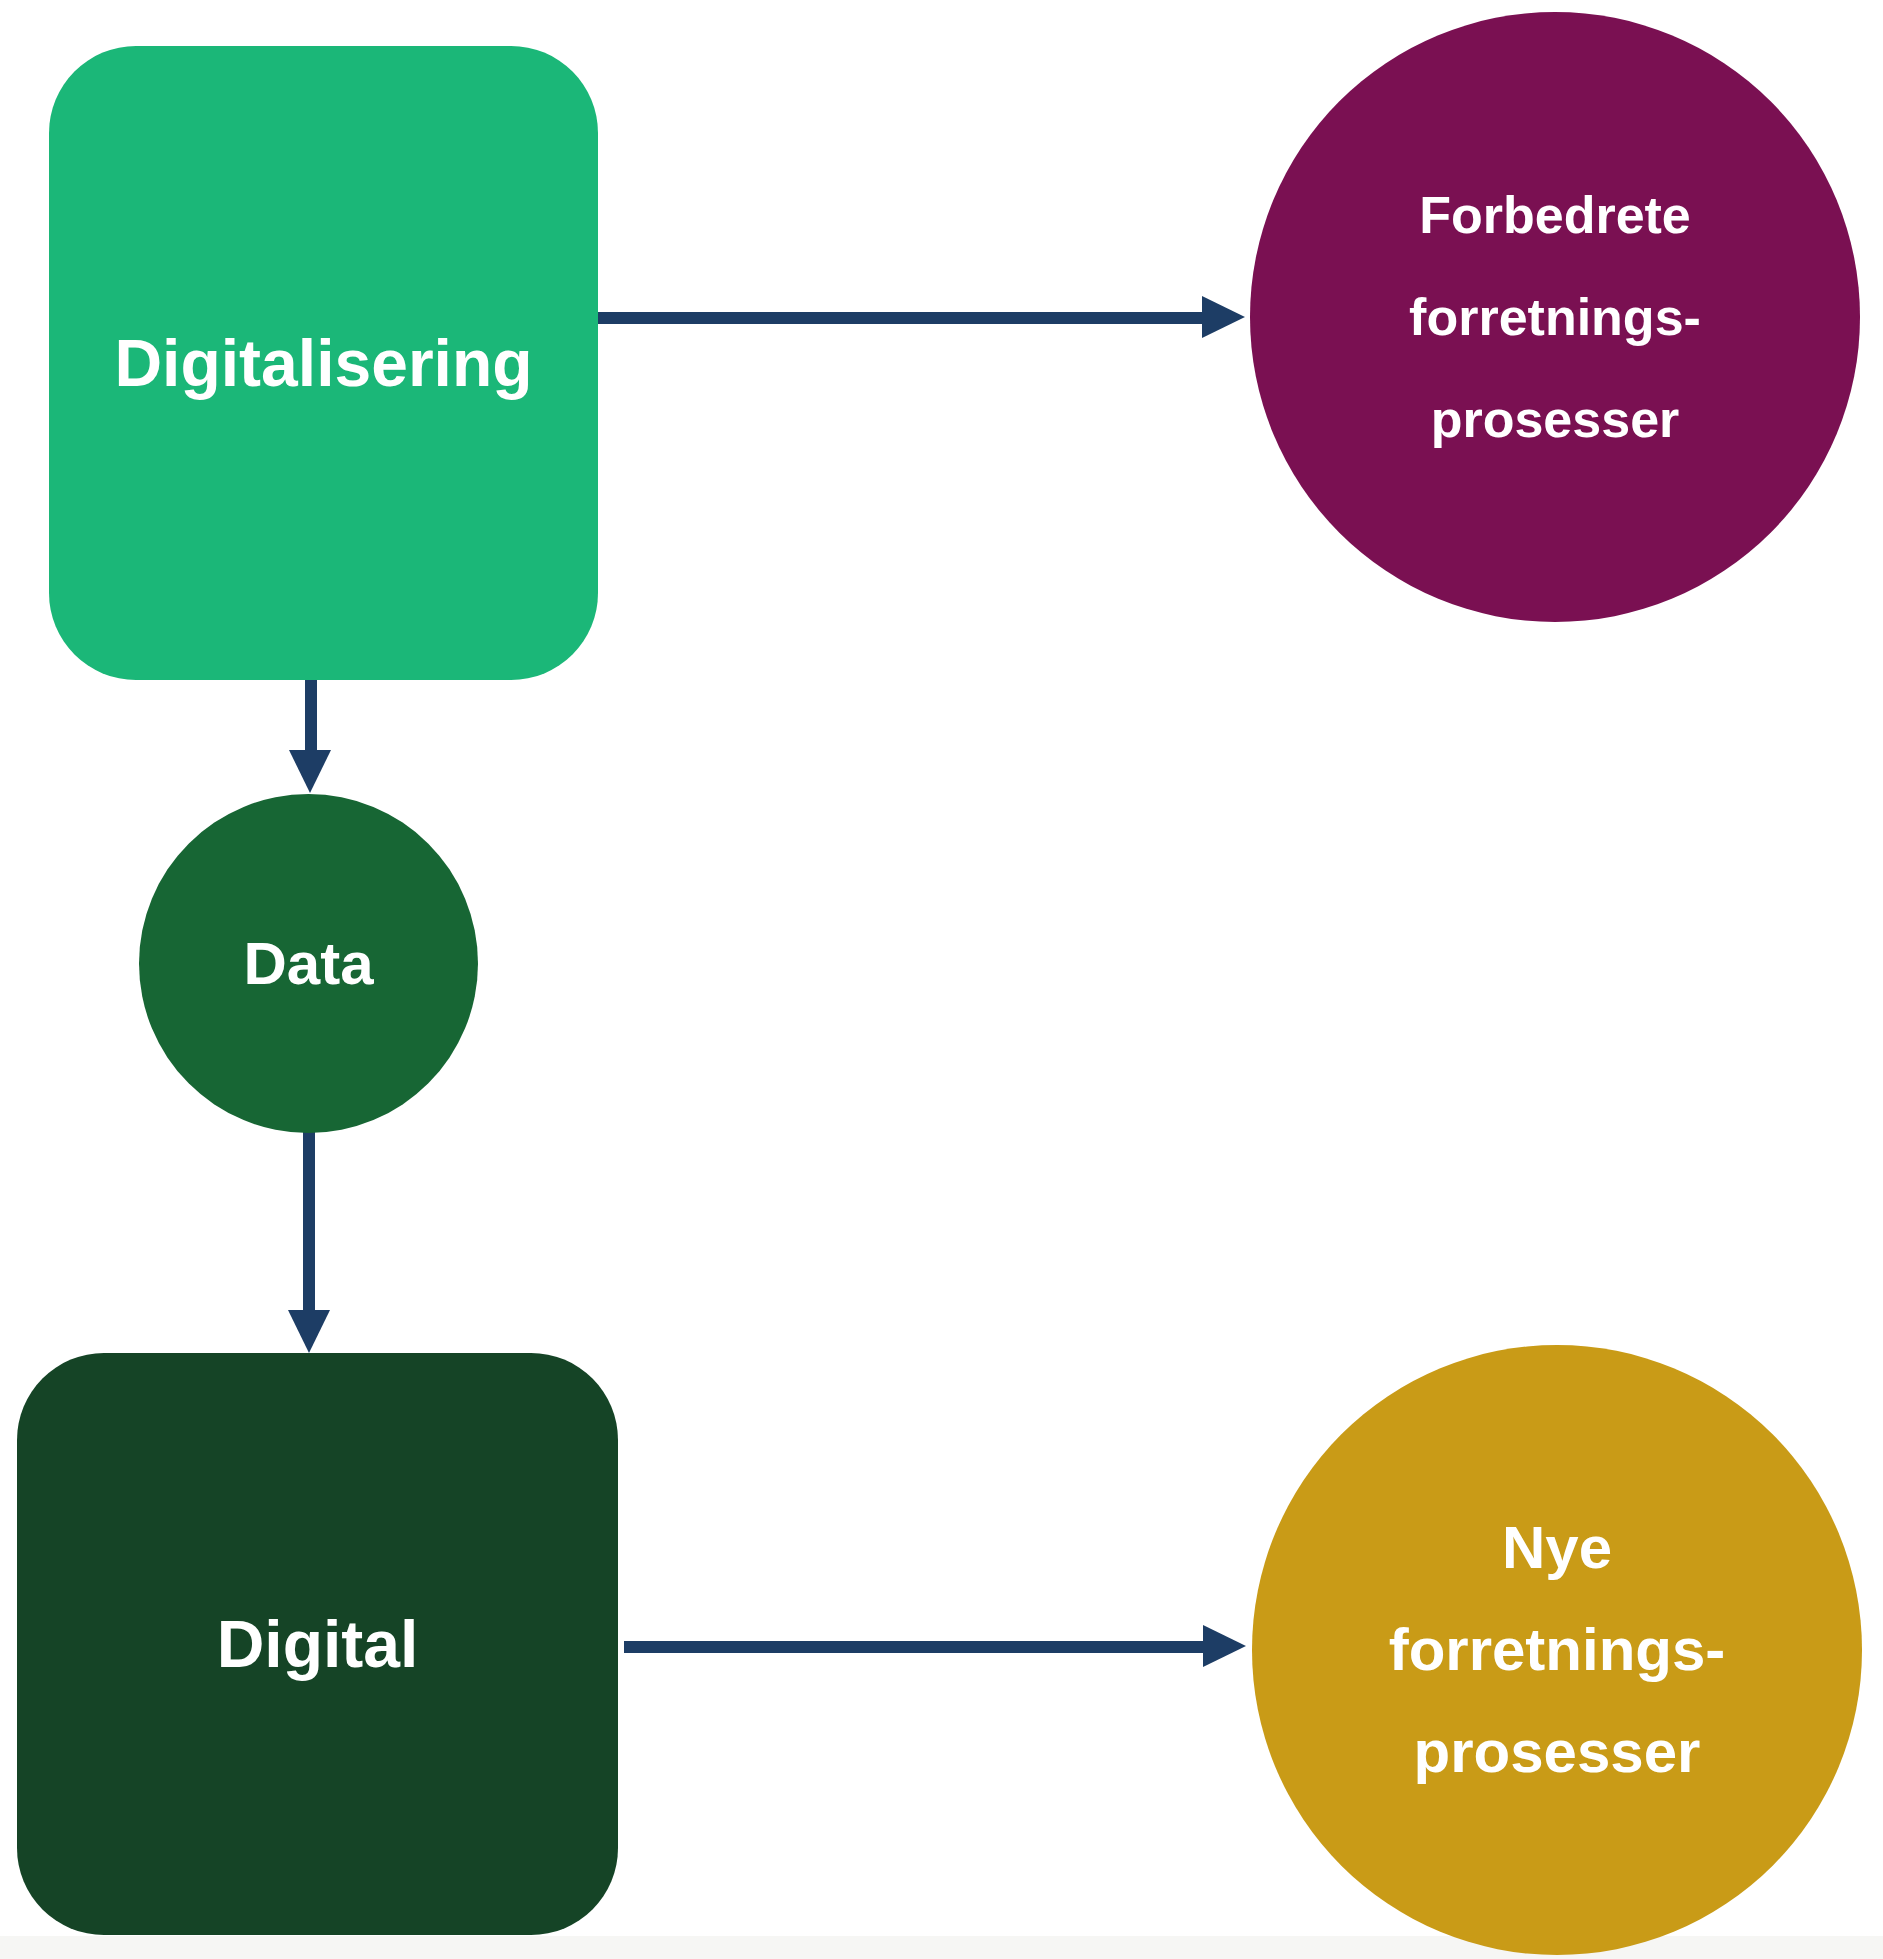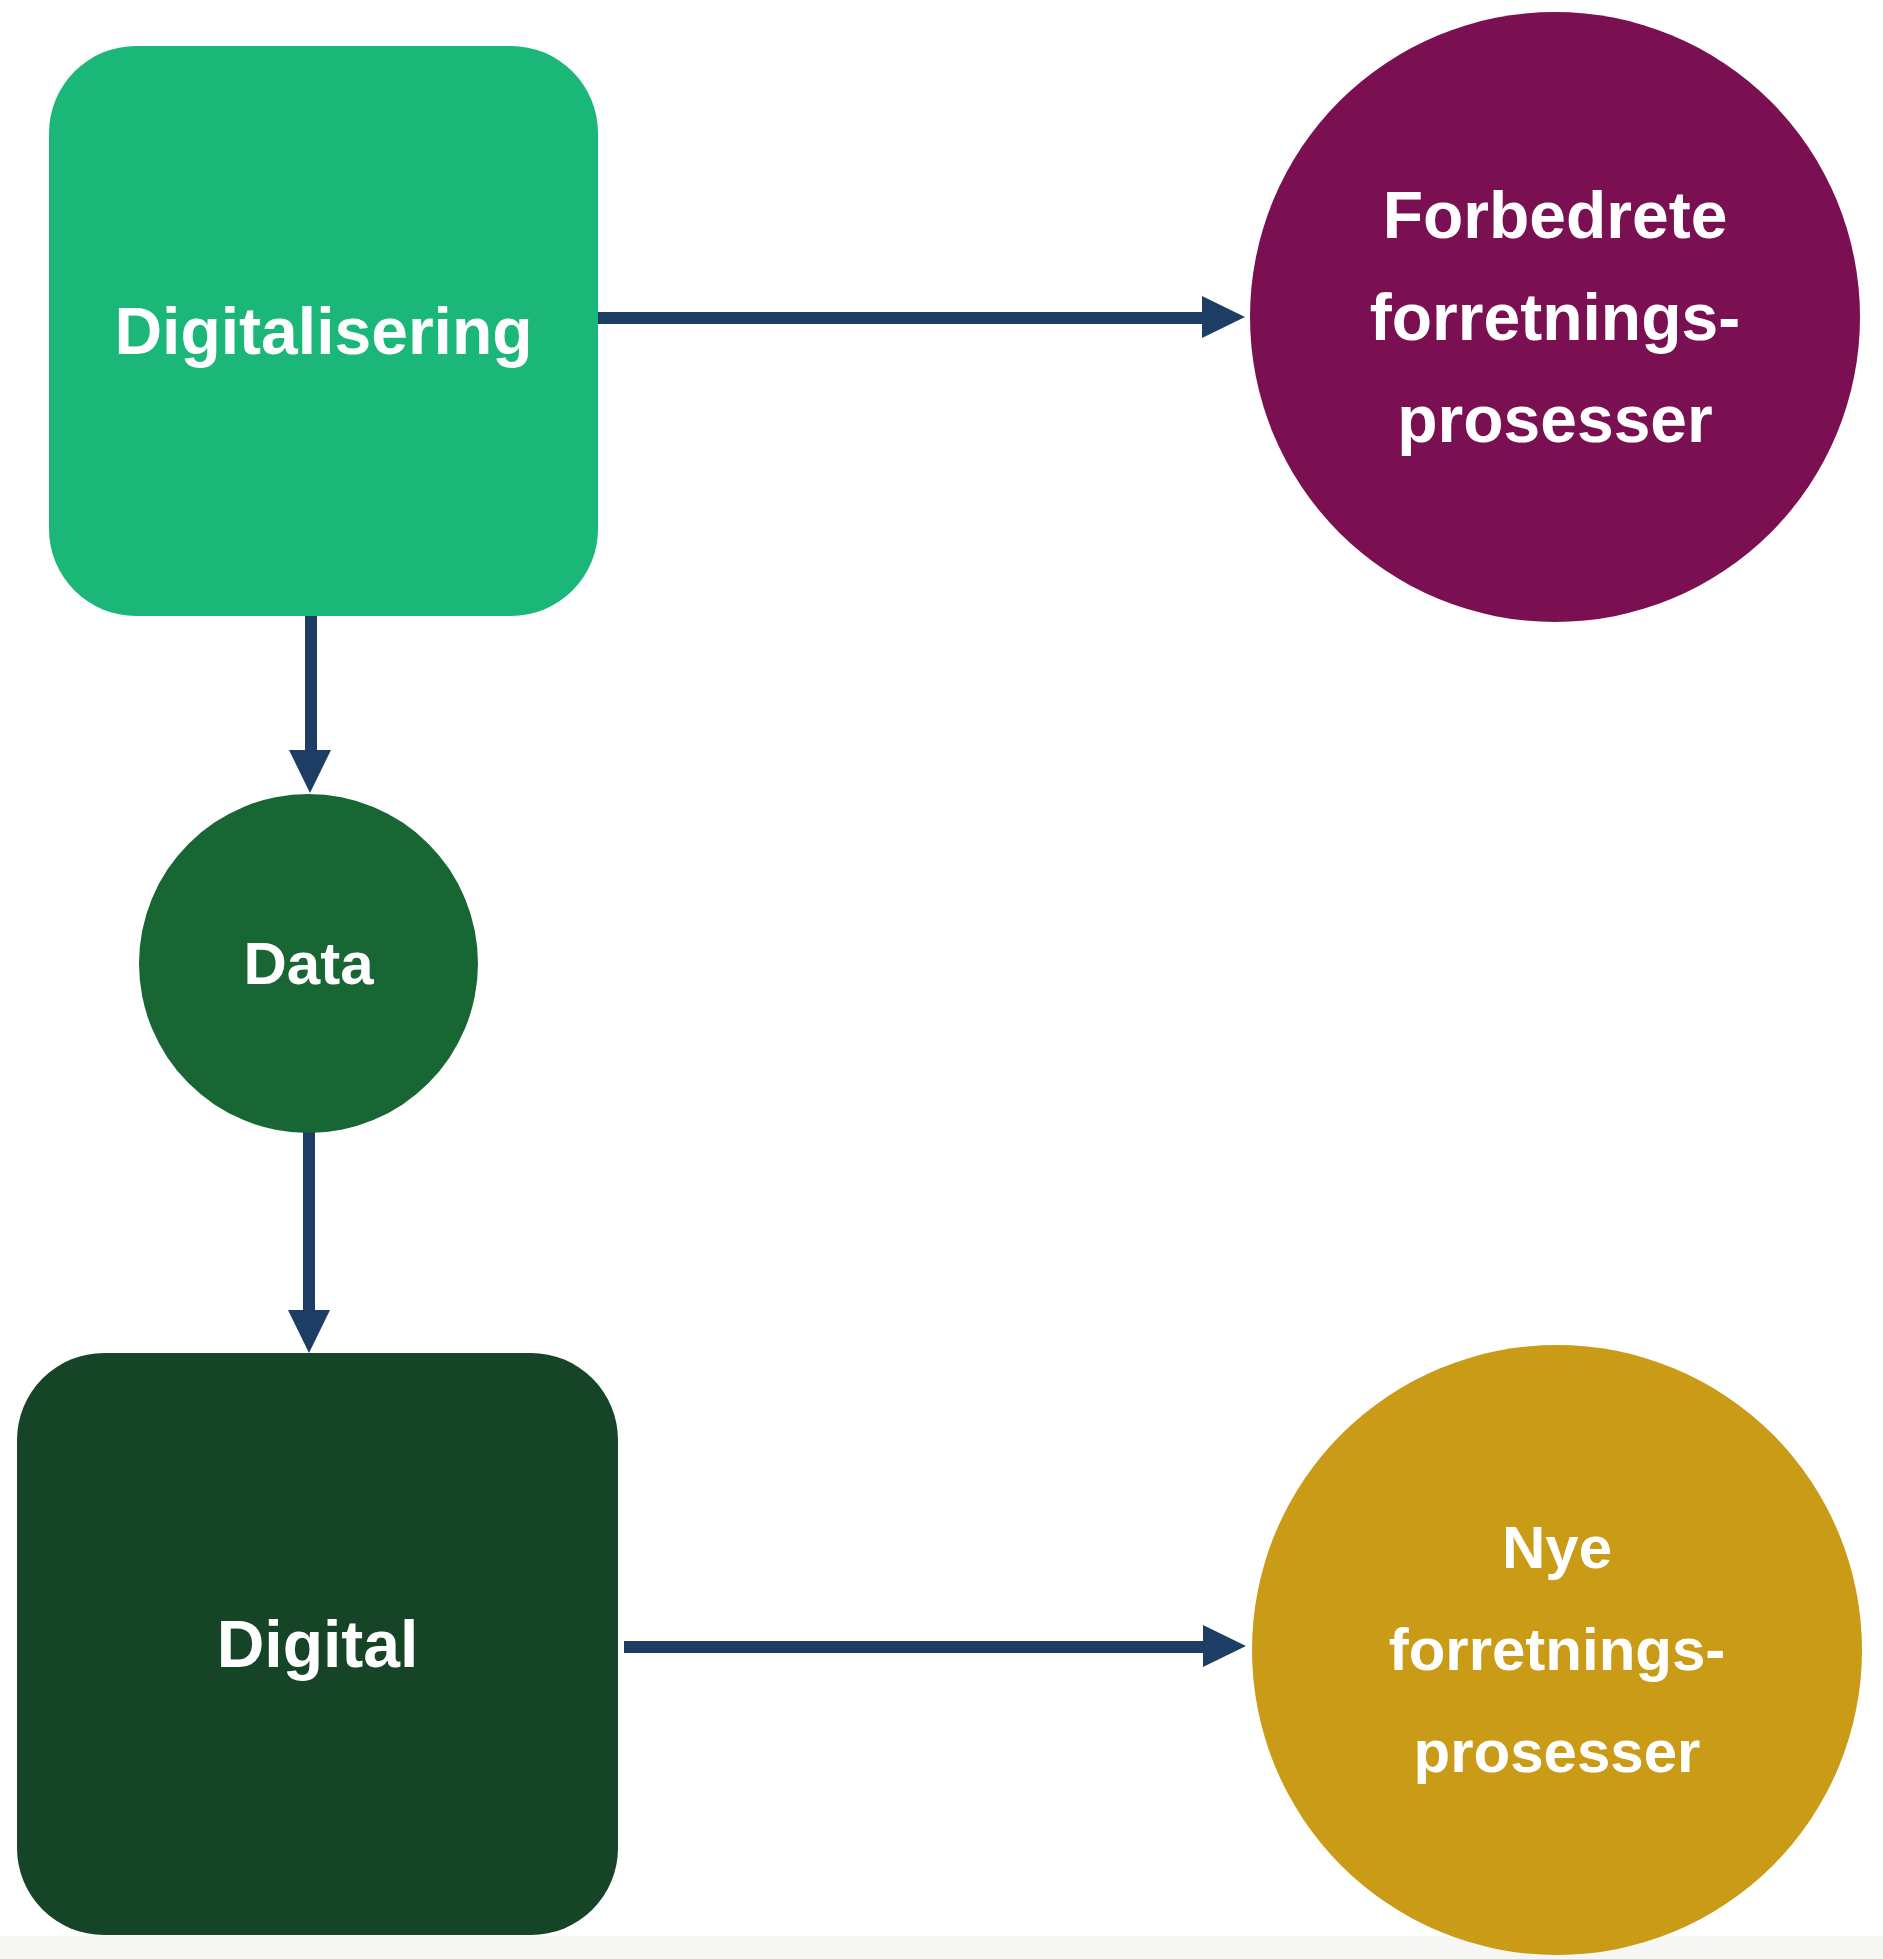--- a/index.html
+++ b/index.html
@@ -24,7 +24,7 @@
   .circle{border-radius:50%;}
 
   .n-digitalisering{left:49px;top:46px;width:549px;height:570px;background:var(--c-green);font-size:66px;}
-  .n-forbedrete{left:1250px;top:12.2px;width:610px;height:610px;background:var(--c-purple);font-size:66px;line-height:102px;}
+  .n-forbedrete{left:1250px;top:12.2px;width:610px;height:610px;background:var(--c-purple);font-size:52px;line-height:102px;}
   .n-data{left:139px;top:794px;width:339px;height:339px;background:var(--c-dark_green);font-size:60px;}
   .n-digital-transformasjon{left:17px;top:1353px;width:601px;height:582px;background:var(--c-darkest_green);font-size:66px;line-height:102px;}
   .n-nye{left:1252px;top:1345px;width:610px;height:610px;background:var(--c-gold);font-size:60px;line-height:102px;align-items:center;}

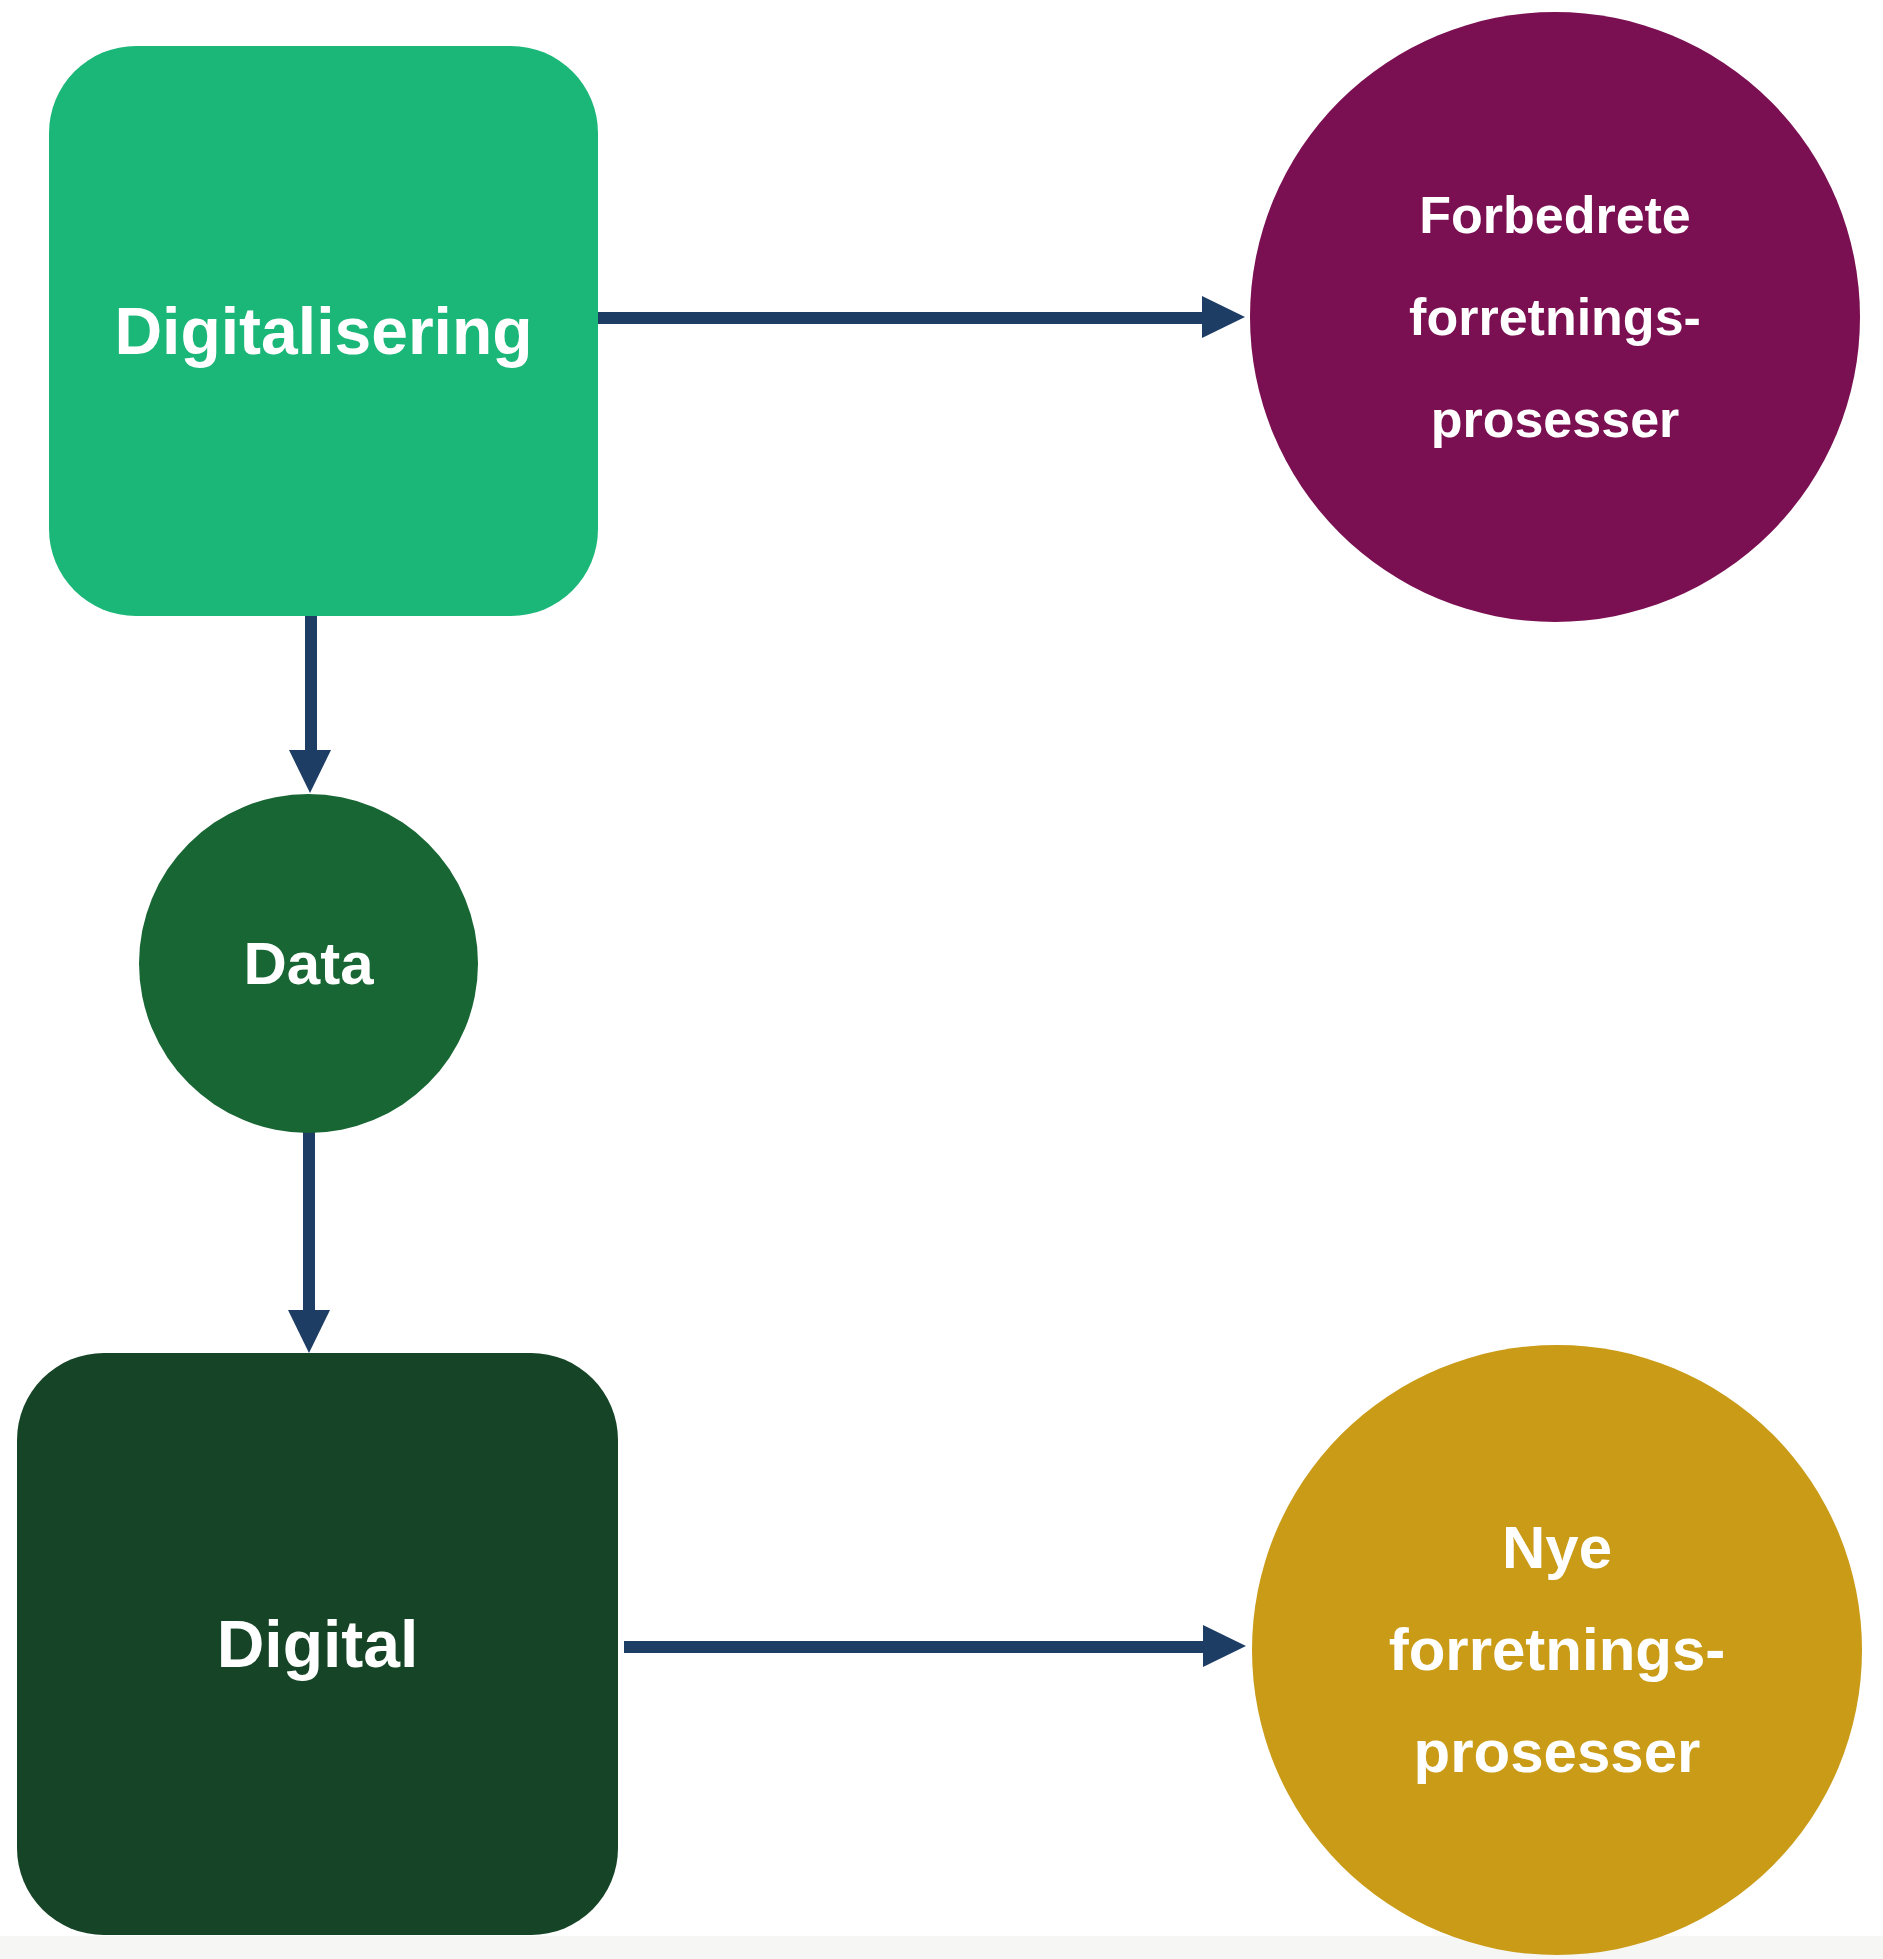--- a/index.html
+++ b/index.html
@@ -23,7 +23,7 @@
   .rounded-square{border-radius:87px;}
   .circle{border-radius:50%;}
 
-  .n-digitalisering{left:49px;top:46px;width:549px;height:570px;background:var(--c-green);font-size:66px;}
+  .n-digitalisering{left:49px;top:46px;width:549px;height:634px;background:var(--c-green);font-size:66px;}
   .n-forbedrete{left:1250px;top:12.2px;width:610px;height:610px;background:var(--c-purple);font-size:52px;line-height:102px;}
   .n-data{left:139px;top:794px;width:339px;height:339px;background:var(--c-dark_green);font-size:60px;}
   .n-digital-transformasjon{left:17px;top:1353px;width:601px;height:582px;background:var(--c-darkest_green);font-size:66px;line-height:102px;}

